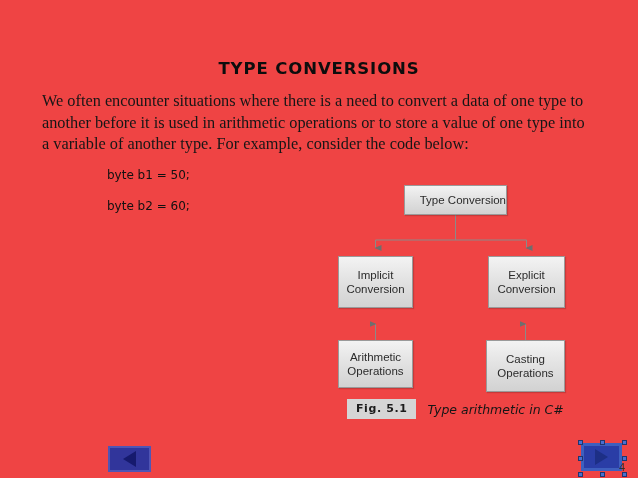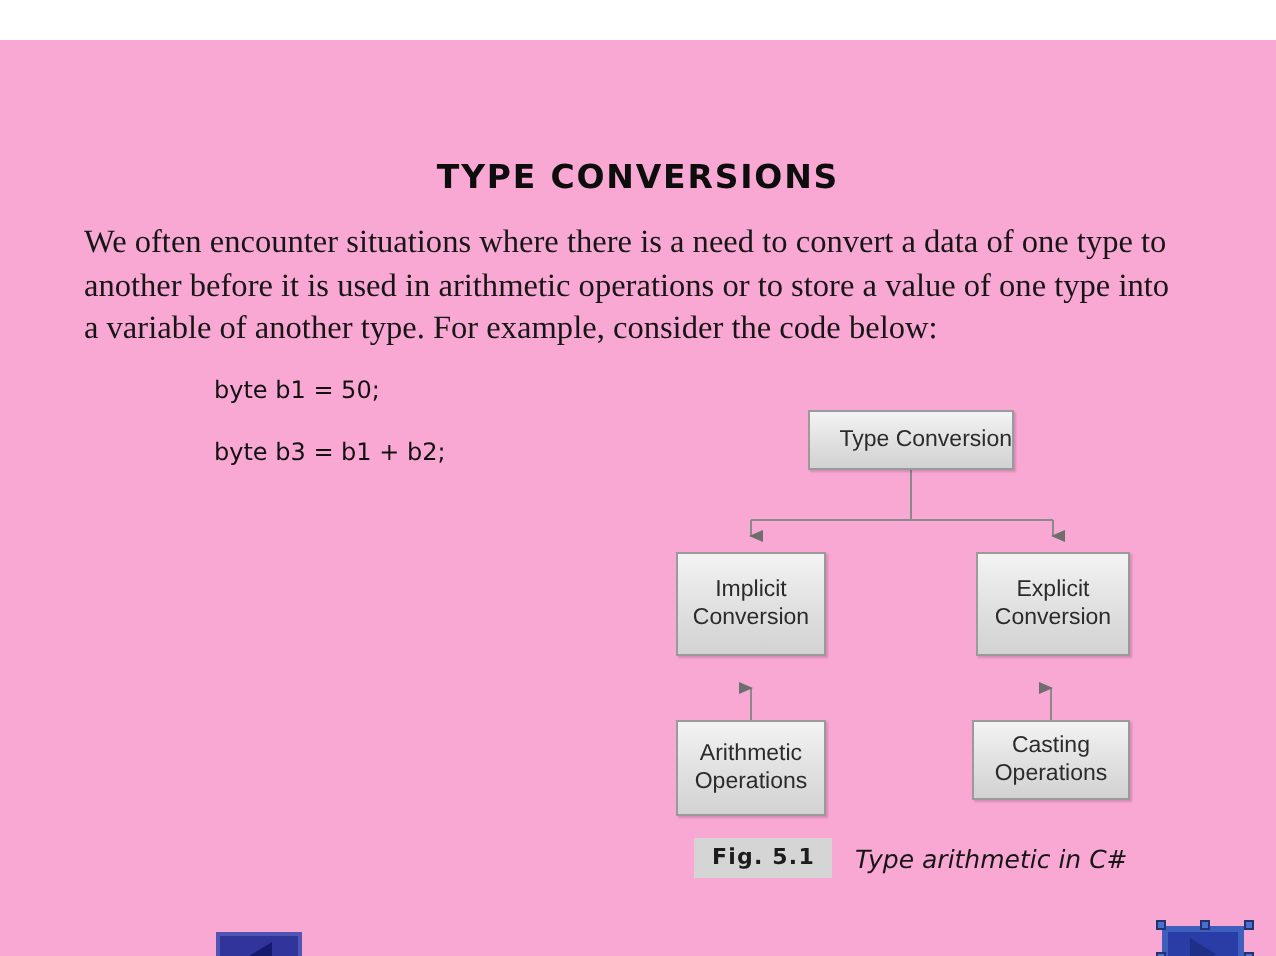--- a/index.html
+++ b/index.html
@@ -19,8 +19,7 @@
   #slide {
     position: absolute;
     inset: 0;
-    background: #f9a8d4;
-    margin-top: 20px;
+    background: #ef4444;
   }
 
   

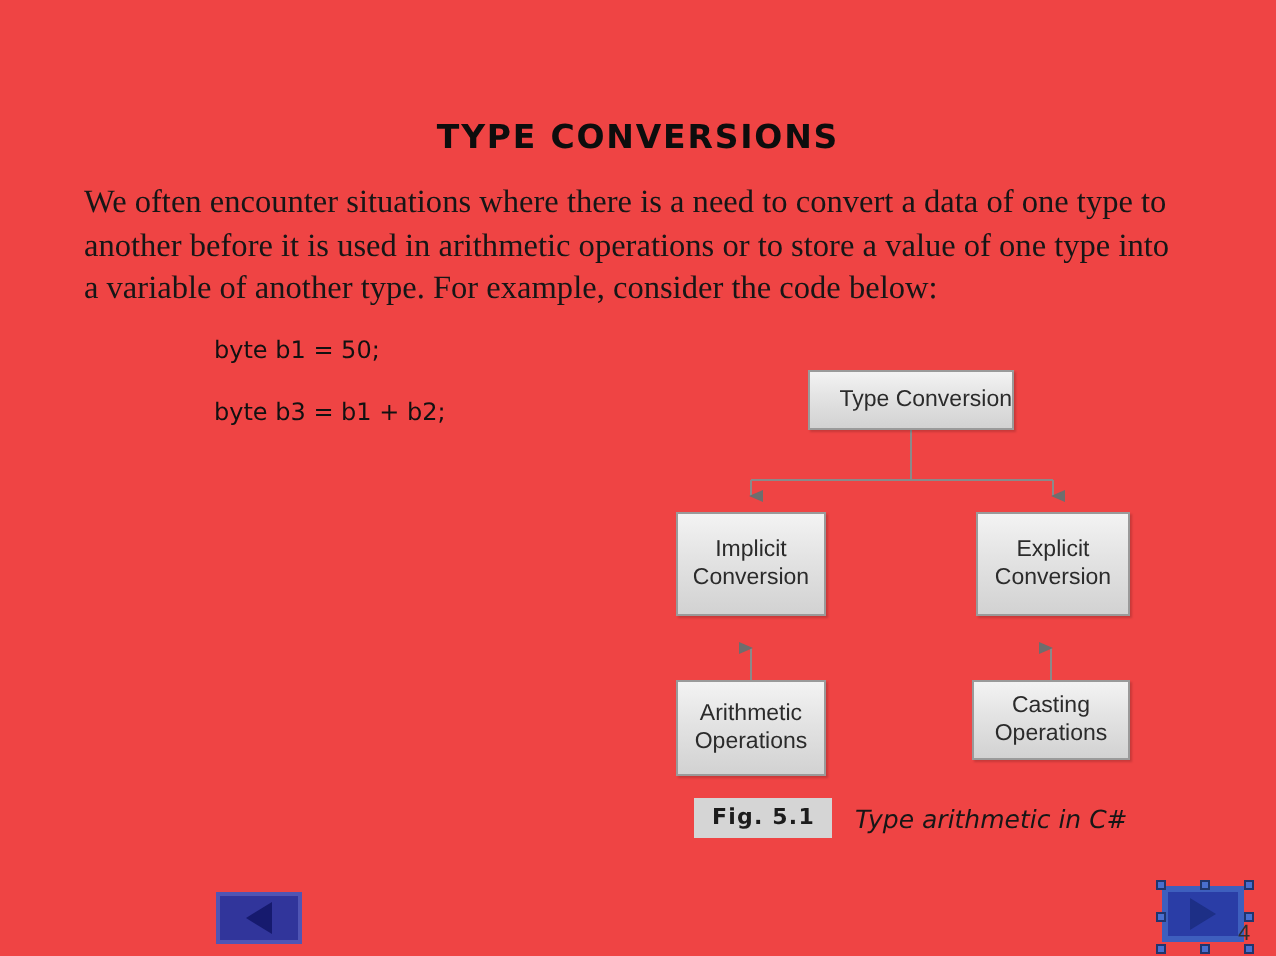--- a/index.html
+++ b/index.html
@@ -194,6 +194,7 @@
 
   <div class="code-block">
     <div class="code-line">byte b1 = 50;</div>
+    <div class="code-line">byte b2 = 60;</div>
     <div class="code-line">byte b3 = b1 + b2;</div>
   </div>
 

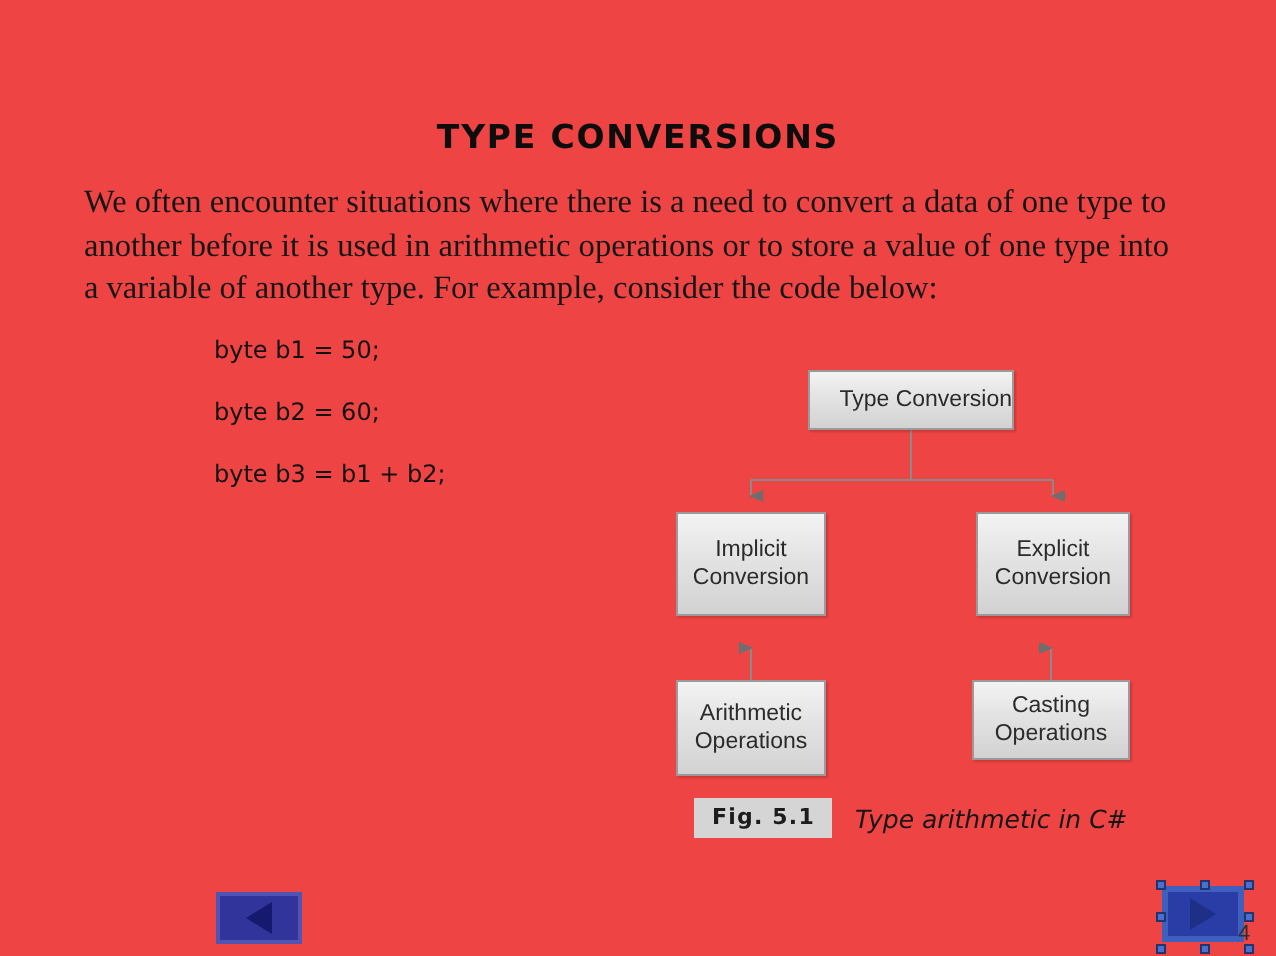--- a/index.html
+++ b/index.html
@@ -195,7 +195,6 @@
   <div class="code-block">
     <div class="code-line">byte b1 = 50;</div>
     <div class="code-line">byte b2 = 60;</div>
-    <div class="code-line">byte b3 = b1 + b2;</div>
   </div>
 
   <div id="diagram">

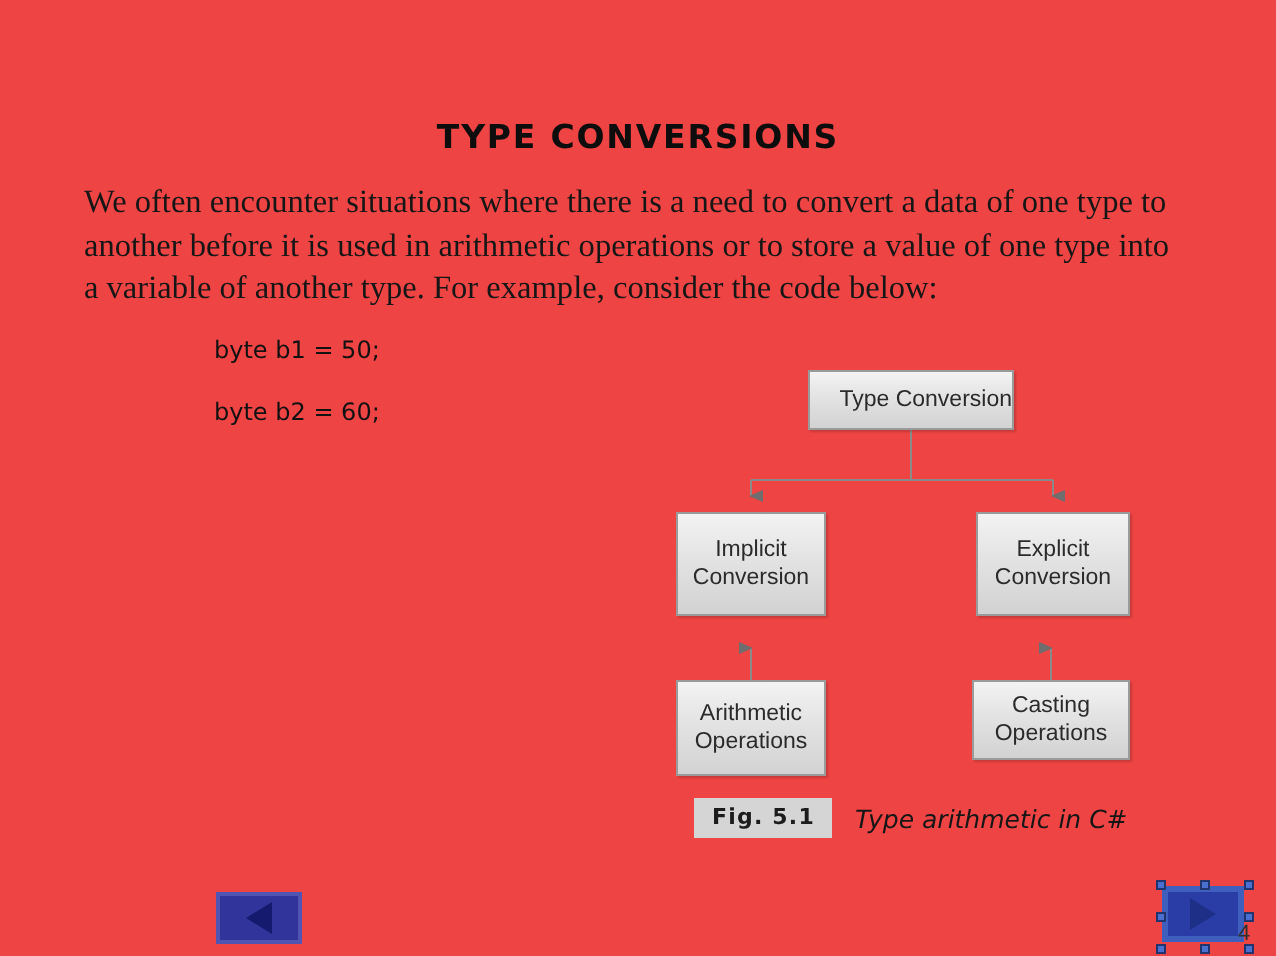--- a/index.html
+++ b/index.html
@@ -95,7 +95,7 @@
   .node-impl  { left: 13px;  top: 78px;  width: 75px;  height: 52px; }
   .node-expl  { left: 163px; top: 78px;  width: 77px;  height: 52px; }
   .node-arith { left: 13px;  top: 162px; width: 75px;  height: 48px; }
-  .node-cast  { left: 161px; top: 162px; width: 79px;  height: 40px; }
+  .node-cast  { left: 161px; top: 162px; width: 79px;  height: 52px; }
 
   .conn-svg {
     position: absolute;

